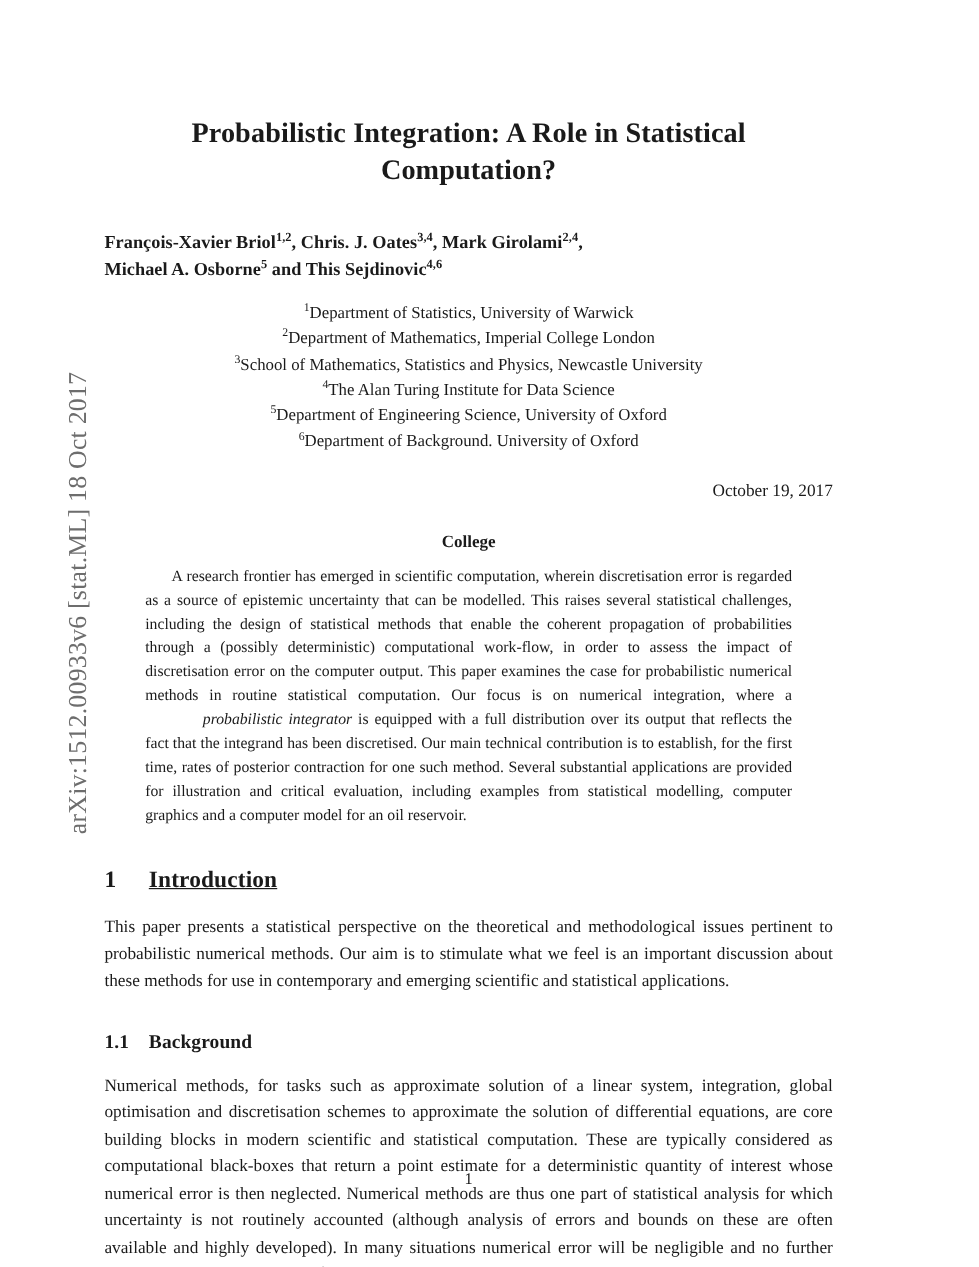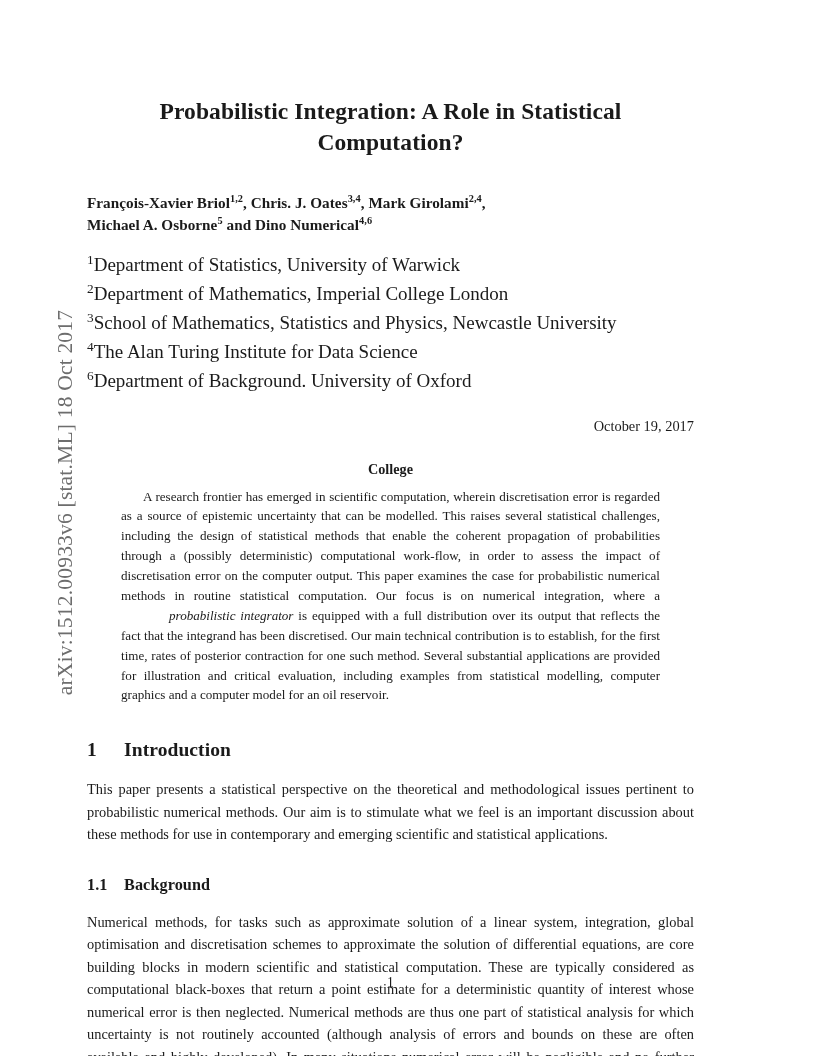--- a/index.html
+++ b/index.html
@@ -174,7 +174,7 @@
 
   <div id="authors-block">
     <span class="author-line"><span>François-Xavier Briol</span><sup>1,2</sup><span>, </span><span>Chris. J. Oates</span><sup>3,4</sup><span>, </span><span>Mark Girolami</span><sup>2,4</sup><span>,</span></span>
-    <span class="author-line"><span>Michael A. Osborne</span><sup>5</sup><span> and </span><span>Dino Numerical</span><sup>4,6</sup></span>
+    <span class="author-line"><span>Michael A. Osborne</span><sup>5</sup><span> and </span><span>This Sejdinovic</span><sup>4,6</sup></span>
   </div>
 
   <div id="affiliations-block">

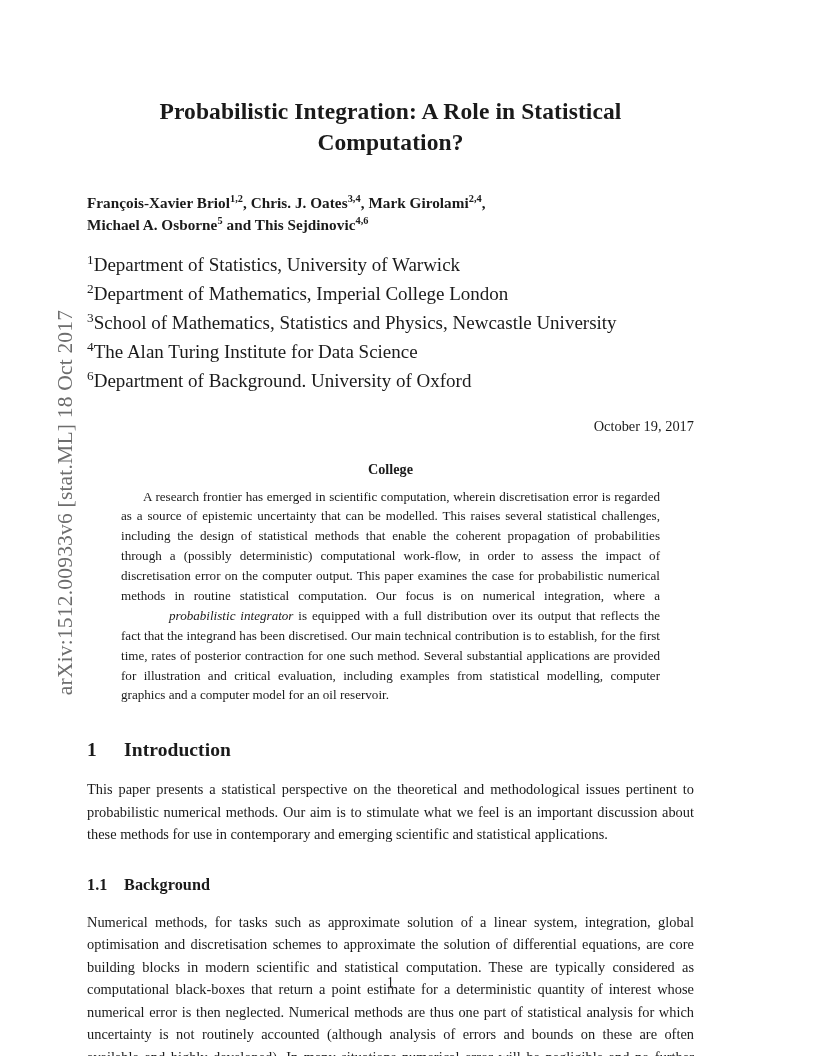--- a/index.html
+++ b/index.html
@@ -81,8 +81,9 @@
   
   #affiliations-block {
     margin-top: 16px;
-    font-size: 19px;
+    font-size: 14px;
     line-height: 1.52;
+    text-align: center;
   }
   .affiliation-line { display: block; }
   .affiliation-line sup {

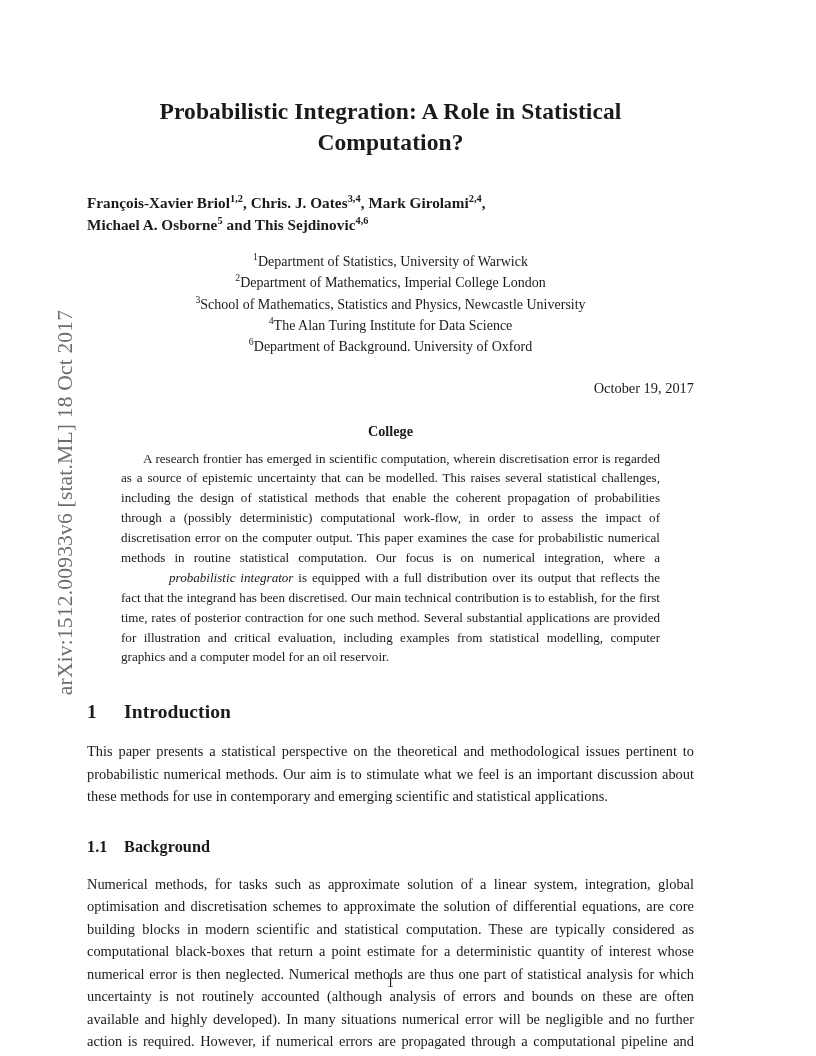--- a/index.html
+++ b/index.html
@@ -183,6 +183,7 @@
     <span class="affiliation-line"><sup>2</sup><span>Department of Mathematics, Imperial College London</span></span>
     <span class="affiliation-line"><sup>3</sup><span>School of Mathematics, Statistics and Physics, Newcastle University</span></span>
     <span class="affiliation-line"><sup>4</sup><span>The Alan Turing Institute for Data Science</span></span>
+    <span class="affiliation-line"><sup>5</sup><span>Department of Engineering Science, University of Oxford</span></span>
     <span class="affiliation-line"><sup>6</sup><span>Department of Background. University of Oxford</span></span>
   </div>
 

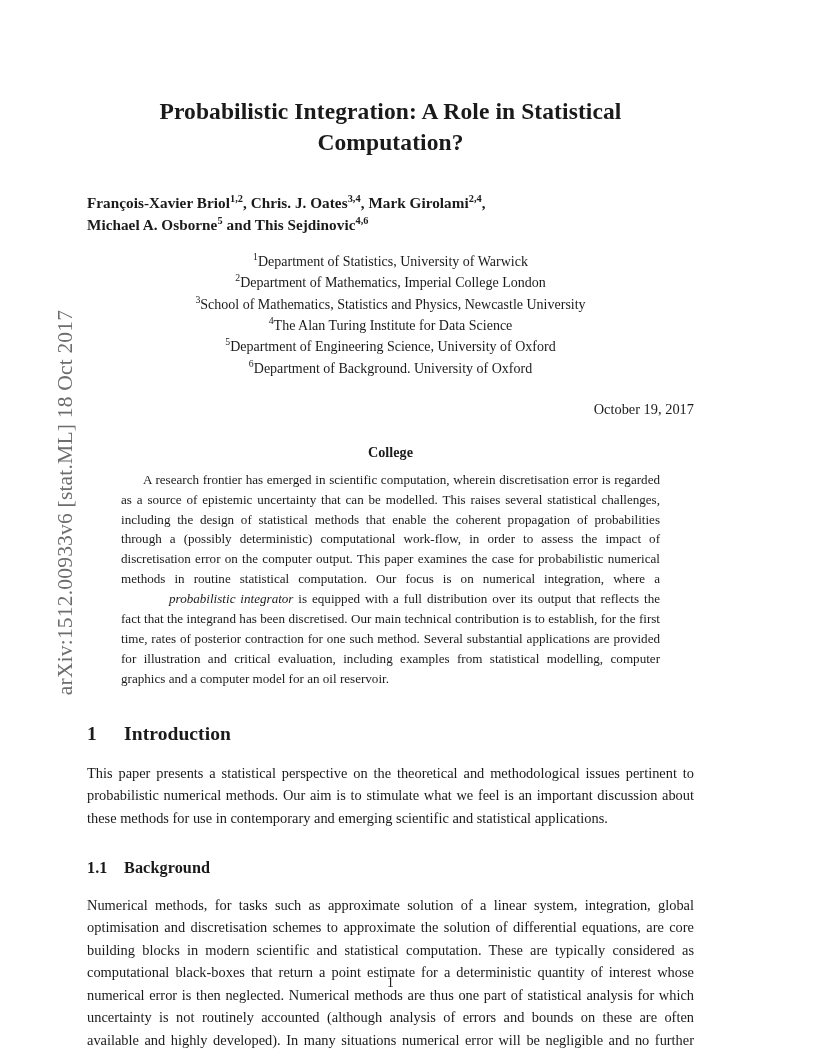--- a/index.html
+++ b/index.html
@@ -132,7 +132,7 @@
     letter-spacing: 0.1px;
   }
   .heading-num { display: inline-block; }
-  #section-1 { margin-top: 34px; }
+  #section-1 { margin-top: 34px; text-decoration: underline; }
   .heading-num-1 { width: 37px; }
   .heading-num-11 { width: 37px; }
   #subsection-11 { margin-top: 30px; }

